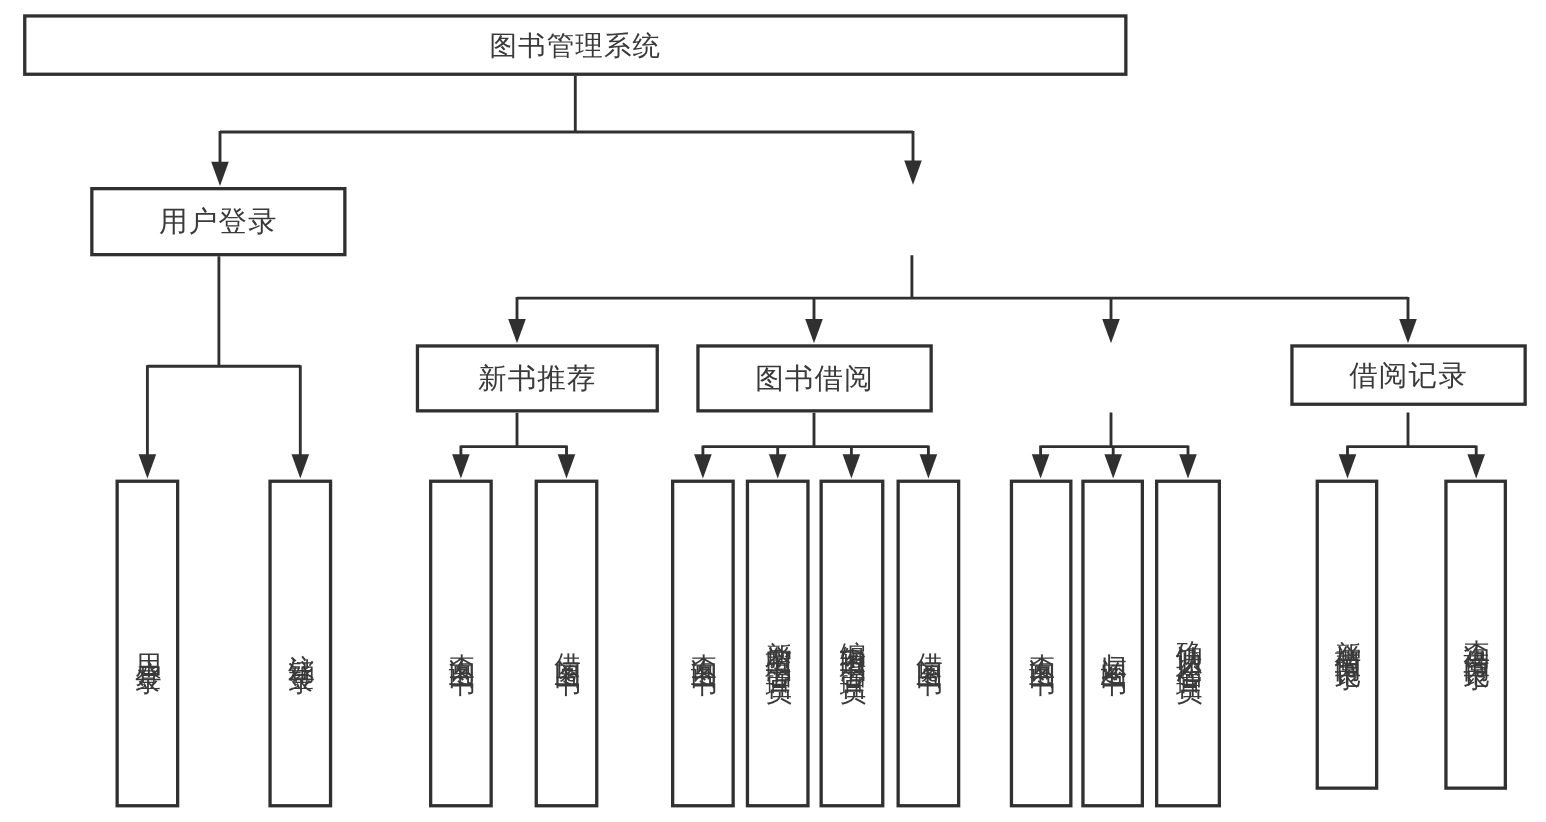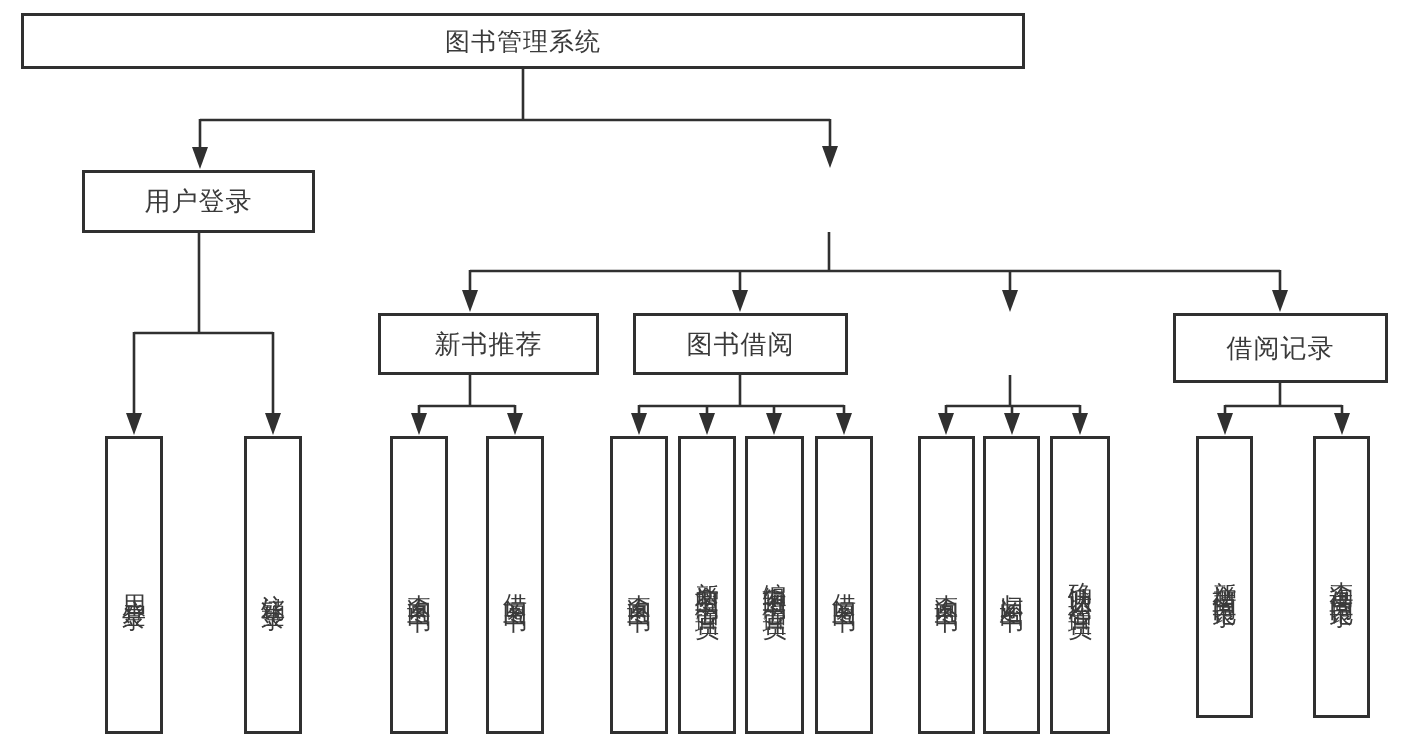--- a/index.html
+++ b/index.html
@@ -106,7 +106,7 @@
 
   <div class="node h-node" style="left:363px; top:313px; width:221px; height:62px;margin-left:15px;">新书推荐</div>
   <div class="node h-node" style="left:633px; top:313px; width:215px; height:62px;">图书借阅</div>
-  <div class="node h-node" style="left:1173px; top:313px; width:215px; height:70px;">借阅记录</div>
+  <div class="node h-node" style="left:1173px; top:313px; width:215px; height:56px;">借阅记录</div>
 
   <div class="node v-node" style="left:105px; top:436px; width:58px; height:298px;">用户登录</div>
   <div class="node v-node" style="left:244px; top:436px; width:58px; height:298px;">注销登录</div>

